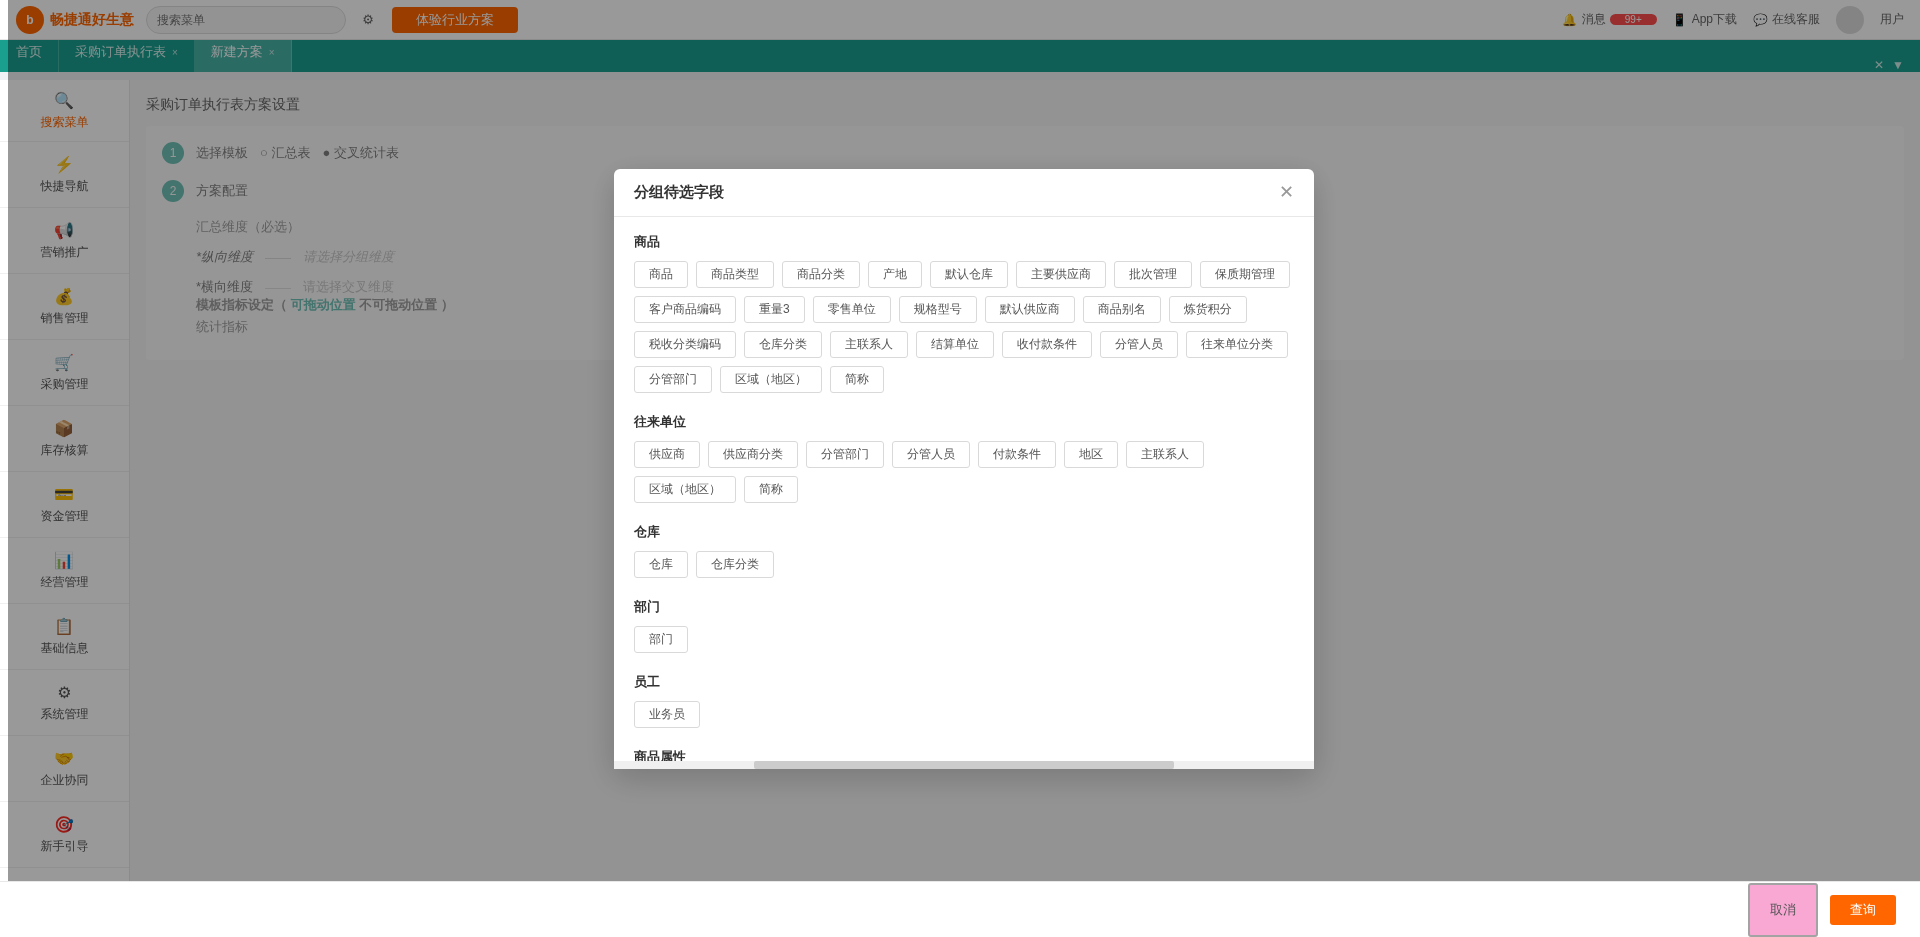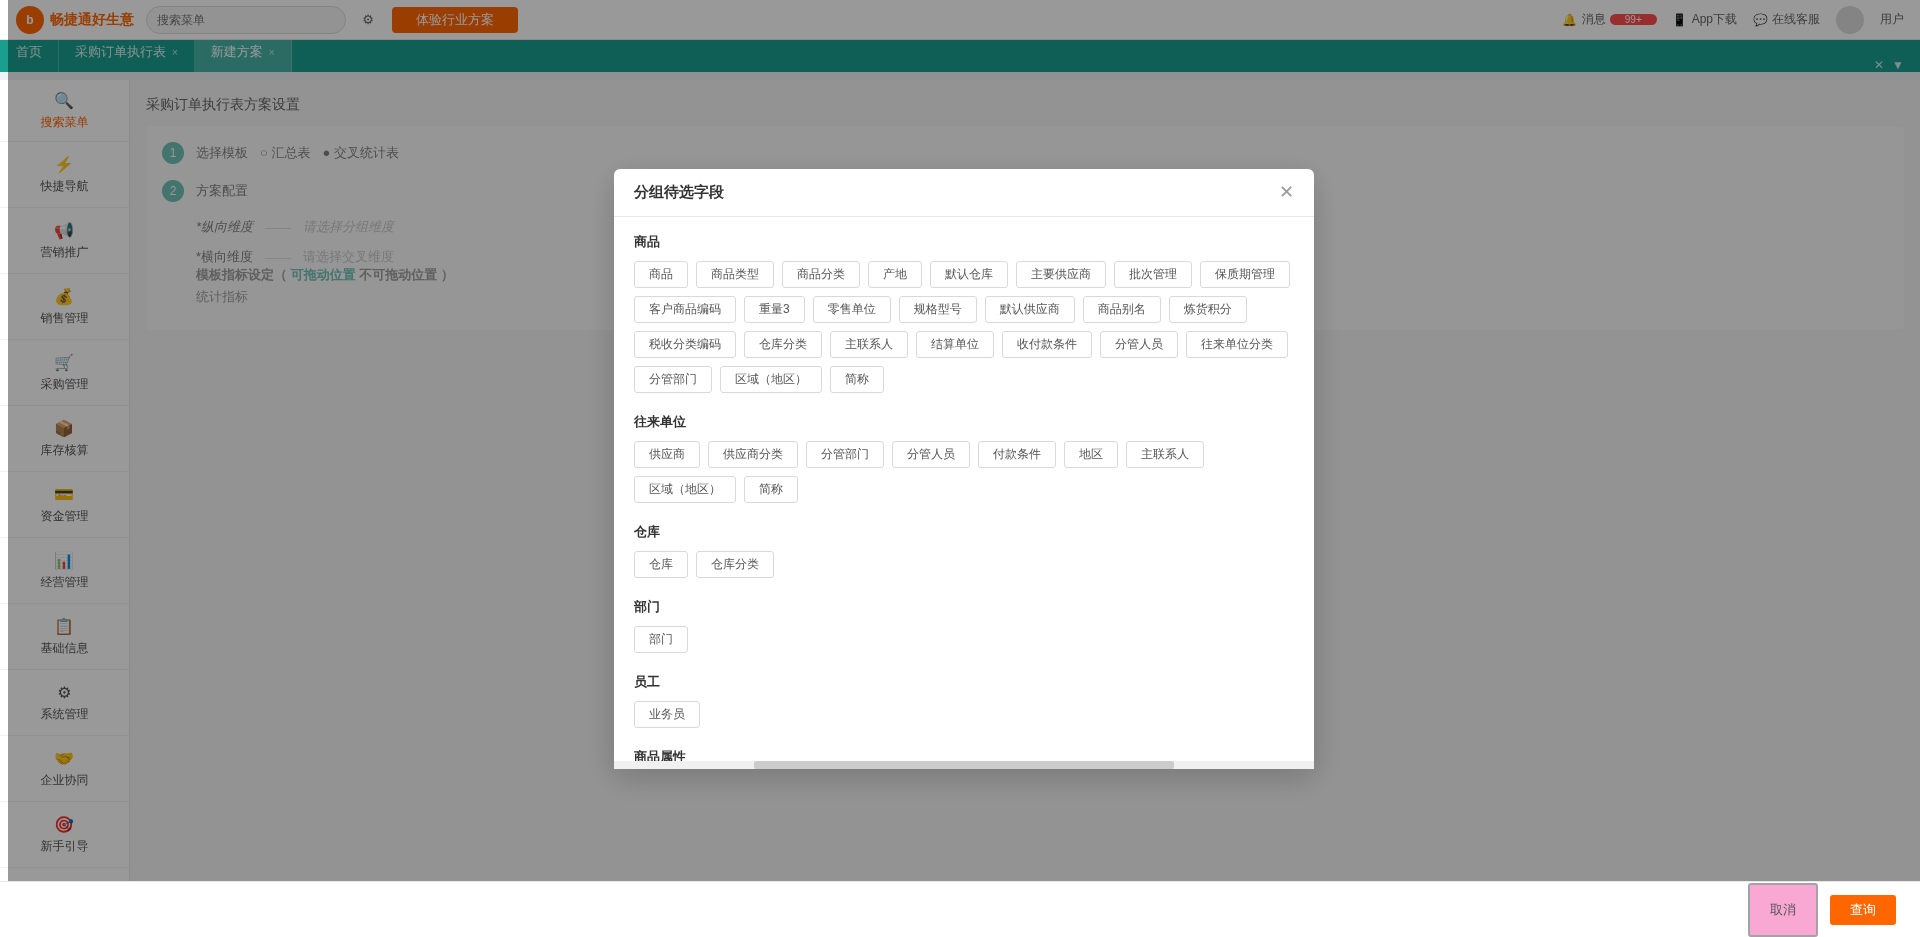--- a/index.html
+++ b/index.html
@@ -438,6 +438,7 @@
       <div class="step-num">2</div>
       <span>方案配置</span>
     </div>
+    <div style="padding-left: 34px; color: #666; margin-bottom: 12px;">汇总维度（必选）</div>
     <div style="padding-left: 34px; display: flex; align-items: center; gap: 12px; margin-bottom: 12px; font-style: italic;">
       <span>*纵向维度</span>
       <span style="color: #ccc;">——</span>

